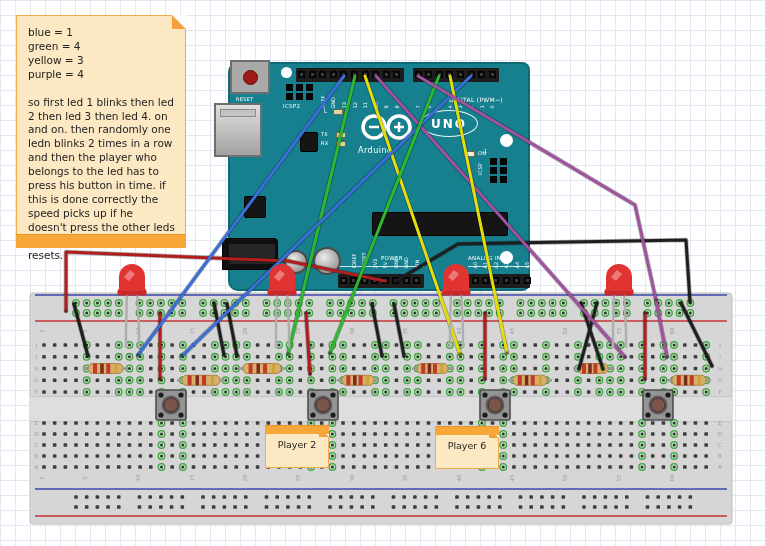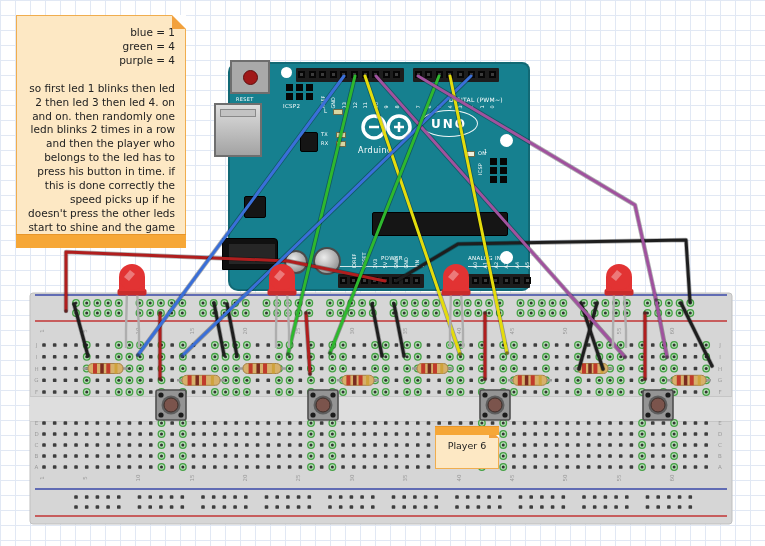--- a/index.html
+++ b/index.html
@@ -16,7 +16,7 @@
   #bb-svg{z-index:1;}
   #arduino{z-index:2;}
   #parts-svg{z-index:3;}
-  .note-layer{z-index:4;text-align:right;}
+  .note-layer{z-index:4;}
 
   
   .note{

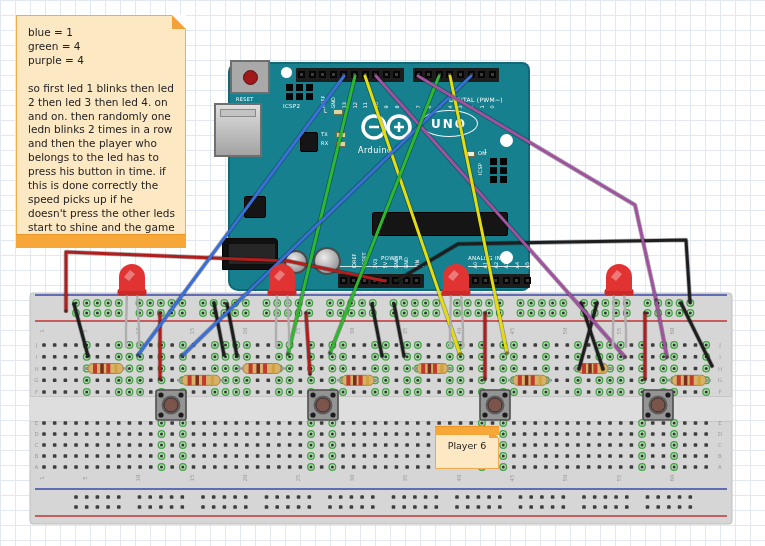--- a/index.html
+++ b/index.html
@@ -1726,6 +1726,7 @@
     <div class="rules">
       <div>blue = 1</div>
       <div>green = 4</div>
+      <div>yellow = 3</div>
       <div>purple = 4</div>
     </div>
     <div>so first led 1 blinks then led 2 then led 3 then led 4. on and on. then randomly one ledn blinks 2 times in a row and then the player who belongs to the led has to press his button in time. if this is done correctly the speed picks up if he doesn't press the other leds start to shine and the game resets.</div>

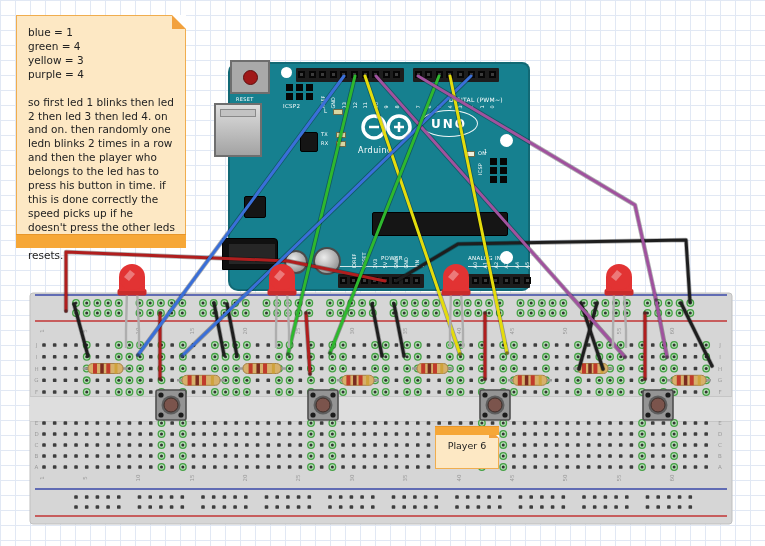--- a/index.html
+++ b/index.html
@@ -1733,6 +1733,11 @@
     <span class="bar"></span>
   </div>
 
+  <div class="note note-layer player-note" style="left:265px;top:427px">
+    <span class="fold"></span>
+    <span>Player 2</span>
+    <span class="bar"></span>
+  </div>
   <div class="note note-layer player-note" style="left:435px;top:428px">
     <span class="fold"></span>
     <span>Player 6</span>

